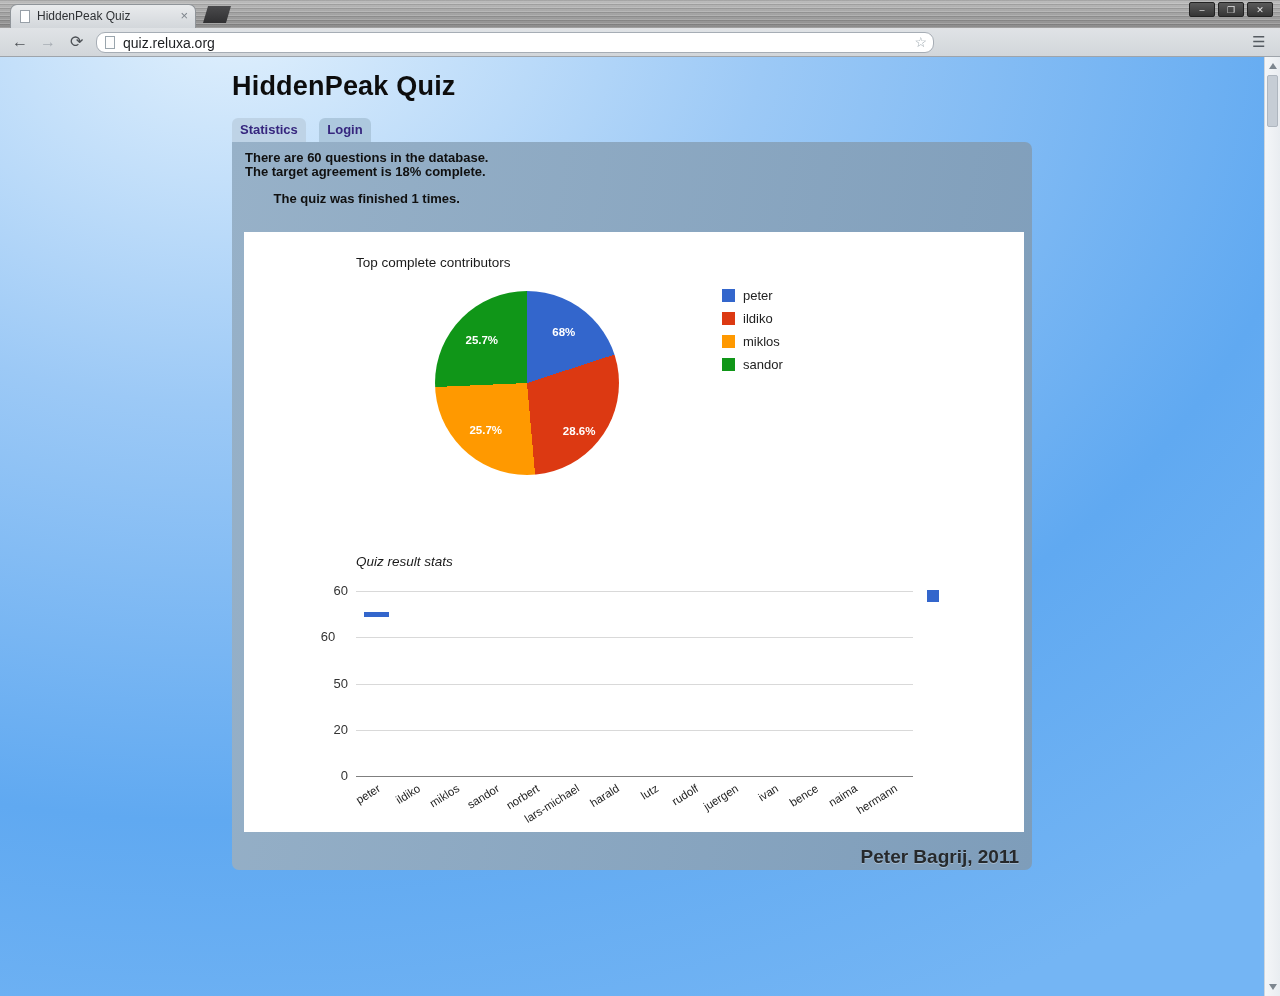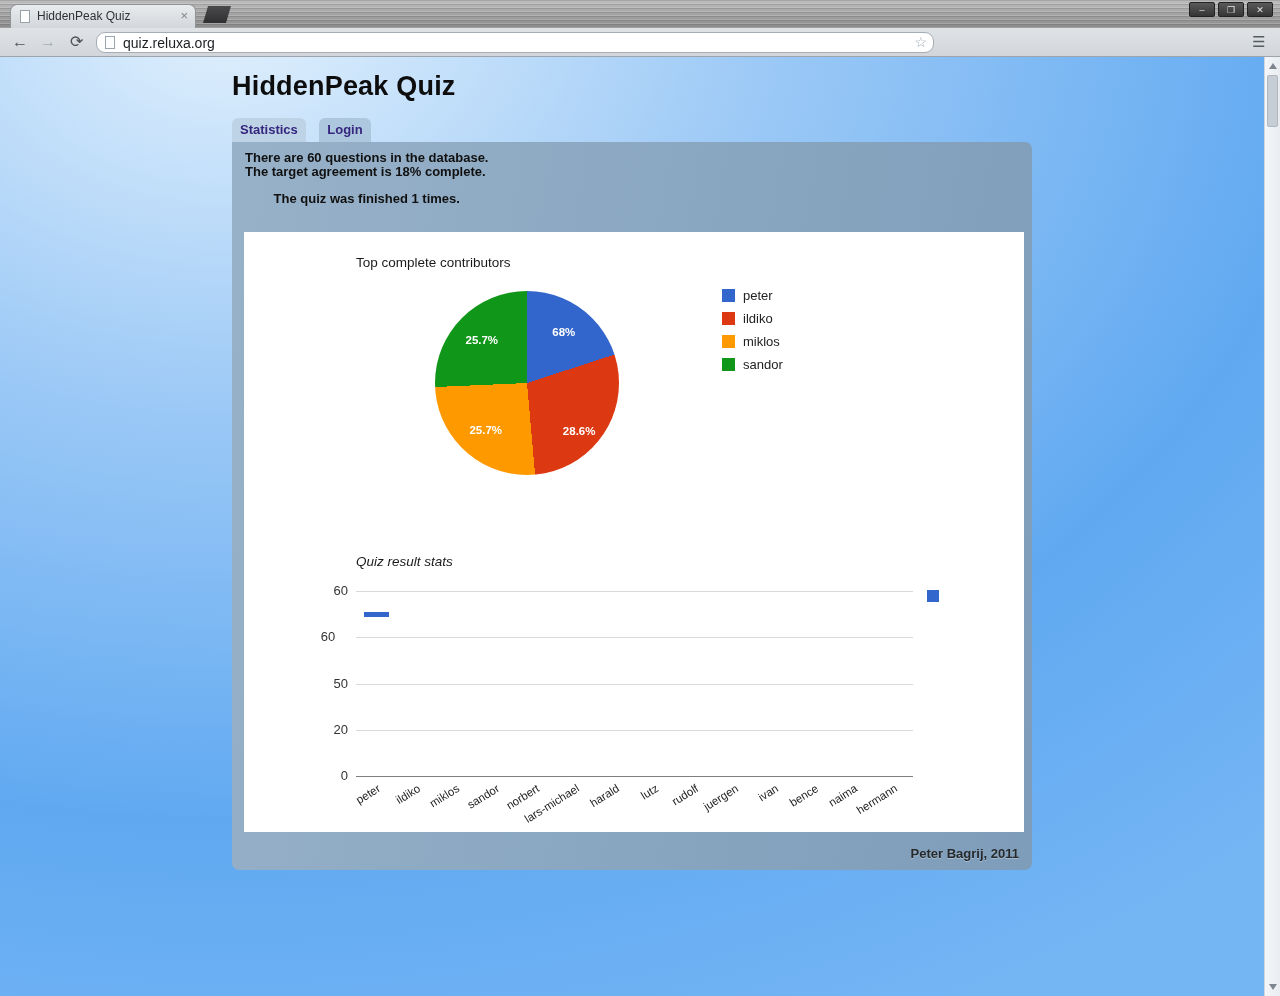--- a/index.html
+++ b/index.html
@@ -118,7 +118,7 @@
   }
   .pfooter {
     position:absolute; right:13px; top:704px;
-    font-size:13px; font-weight:bold; color:#26292c;
+    font-size:19px; font-weight:bold; color:#26292c;
     text-shadow:0 1px 0 rgba(255,255,255,.3);
     text-align:center;
   }

